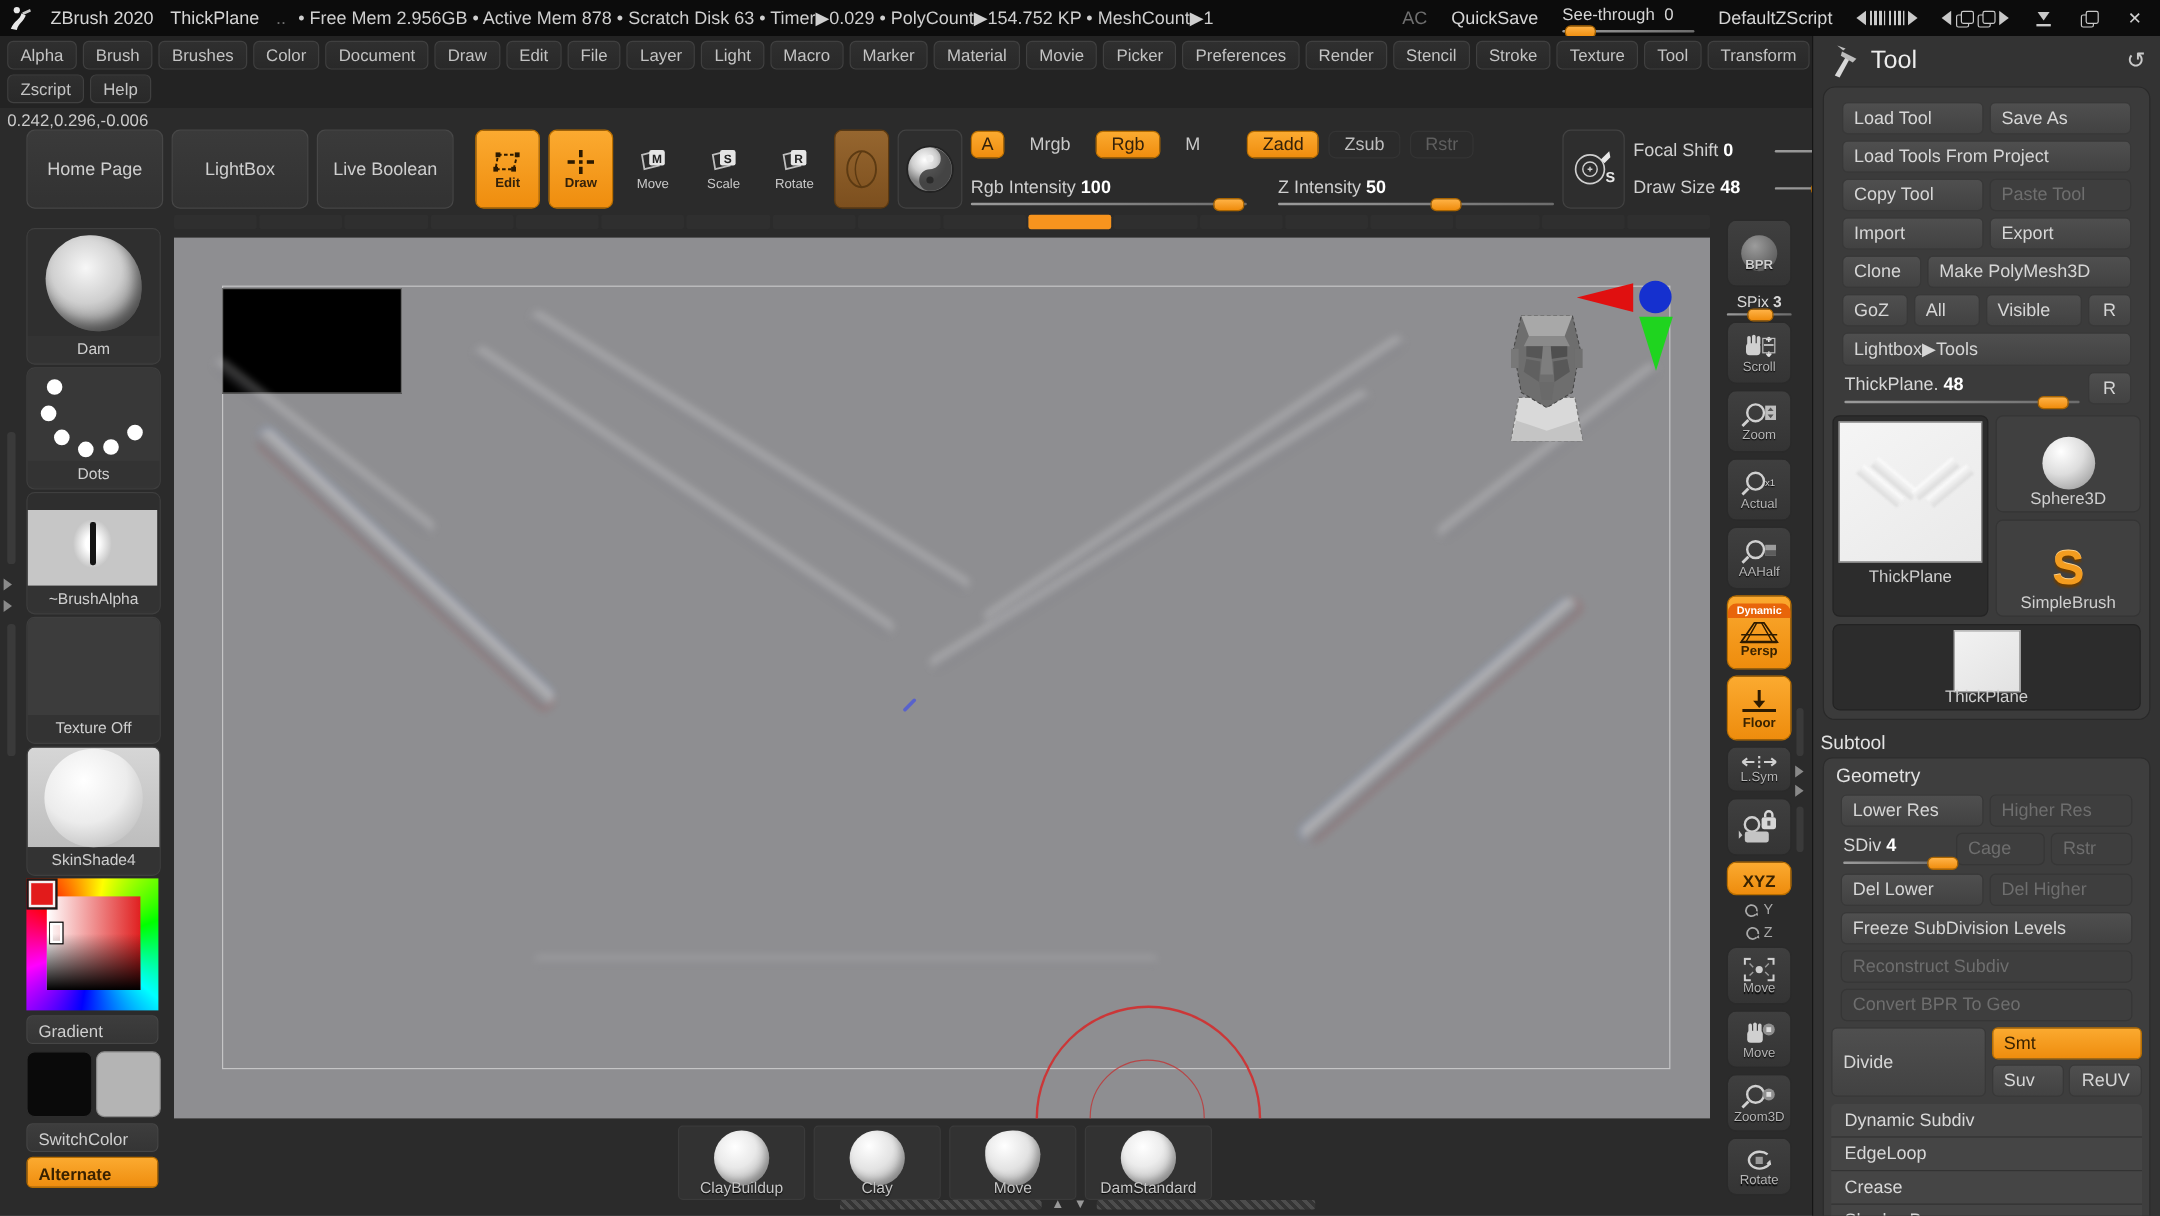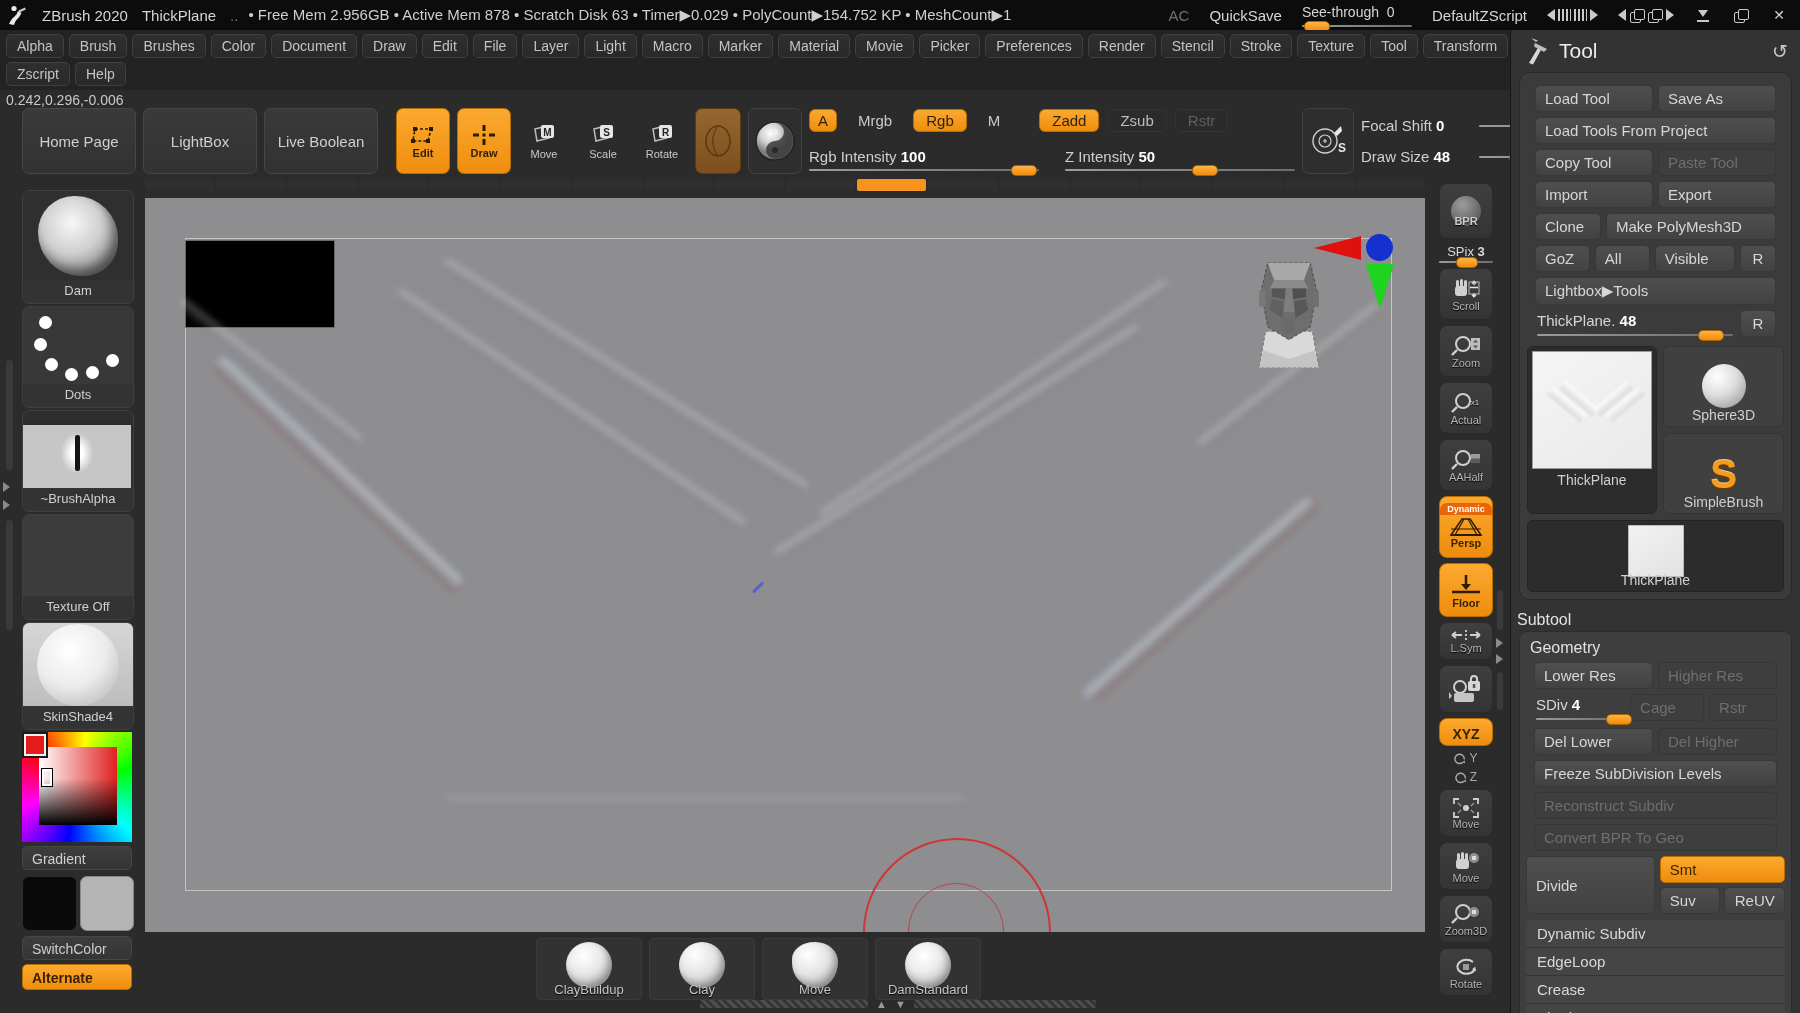--- a/index.html
+++ b/index.html
@@ -85,7 +85,7 @@
   .axis-blue{position:absolute;width:27px;height:27px;border-radius:50%;background:#1530cf;}
   .axis-green{position:absolute;width:0;height:0;border-left:14px solid transparent;border-right:14px solid transparent;border-top:45px solid #1fd41f;}
   
-  .shelf{position:absolute;left:536px;top:938px;display:flex;gap:7px;}
+  .shelf{position:absolute;left:565px;top:938px;display:flex;gap:7px;}
   .shelf-item{width:106px;height:62px;background:#323232;border:1px solid #3b3b3b;border-radius:4px;
     display:flex;flex-direction:column;align-items:center;justify-content:flex-end;padding-bottom:2px;box-sizing:border-box;}
   .bsphere{width:46px;height:46px;border-radius:50%;margin-bottom:-6px;

